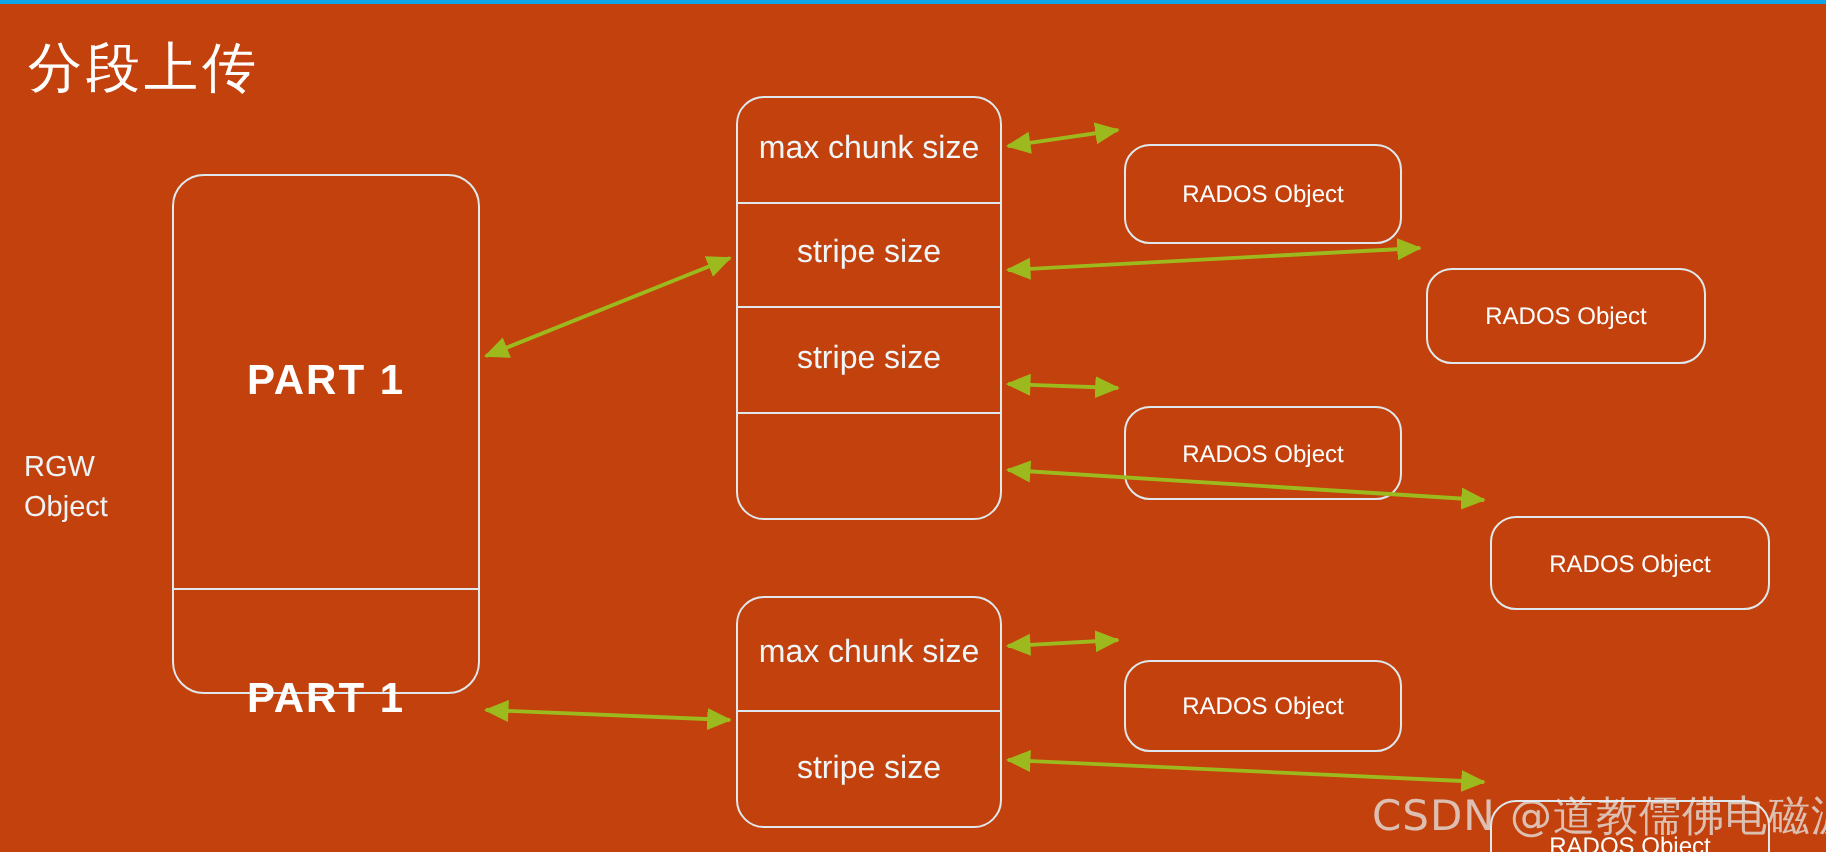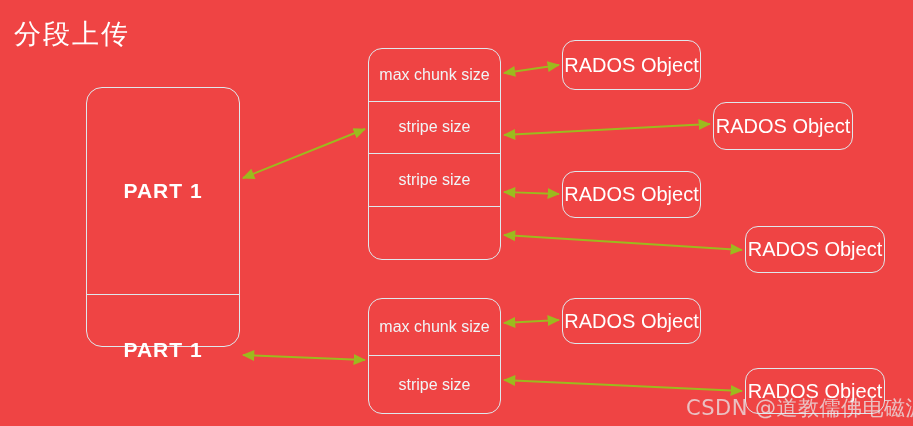--- a/index.html
+++ b/index.html
@@ -11,11 +11,11 @@
     position: relative;
     width: 913px;
     height: 426px;
-    background: #ef4444;
+    background: #c2410c;
     overflow: hidden;
     font-family: "Liberation Sans", sans-serif;
     box-sizing: border-box;
-    border-top: 2px solid #ef4444;
+    border-top: 2px solid #0ea5e9;
   }
   .slide-title {
     position: absolute;

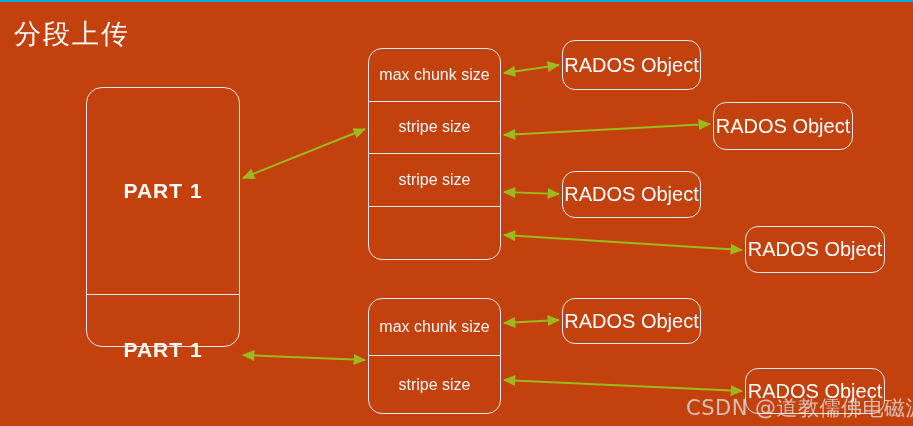--- a/index.html
+++ b/index.html
@@ -98,8 +98,9 @@
     align-items: center;
     justify-content: center;
     color: #ffffff;
-    font-size: 20px;
+    font-size: 12px;
     white-space: nowrap;
+    margin-top: 32px;
   }
 
   

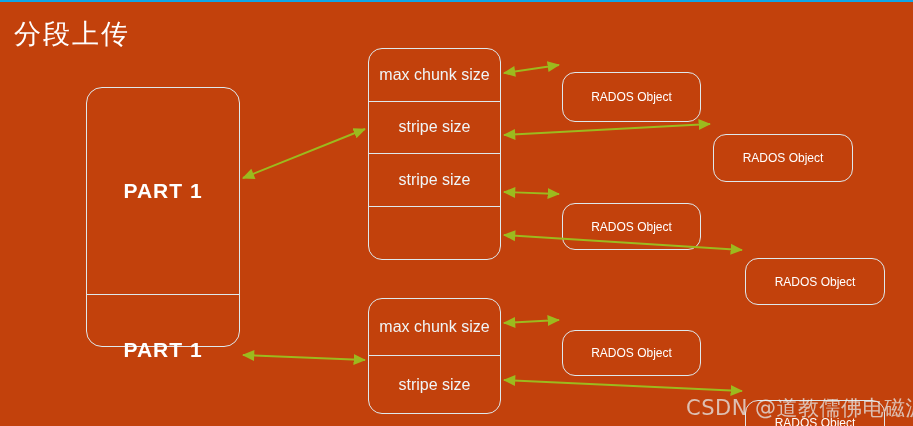--- a/index.html
+++ b/index.html
@@ -131,6 +131,10 @@
 
   <div class="slide-title">分段上传</div>
 
+  <div class="rgw-label">
+    <div>RGW</div>
+    <div>Object</div>
+  </div>
 
   <div class="rgw-box">
     <div class="rgw-part p1">PART 1</div>

